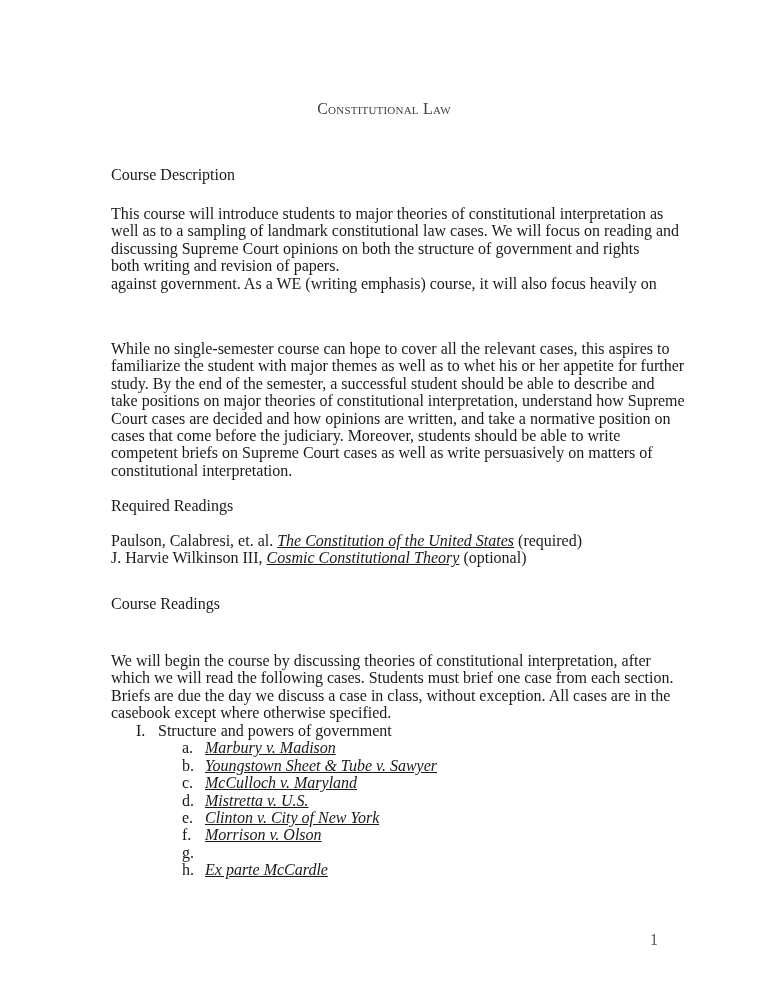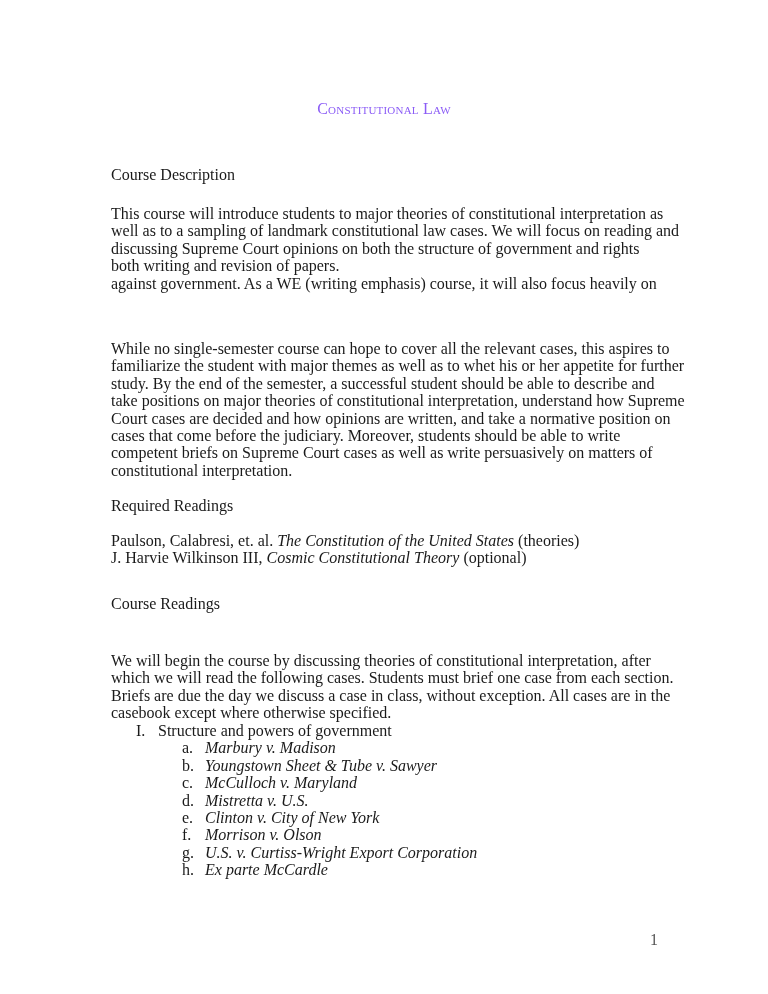--- a/index.html
+++ b/index.html
@@ -33,7 +33,7 @@
       font-size: 16px;
       letter-spacing: 0.2px;
       font-variant: small-caps;
-      color: #8b5cf6;
+      color: #404040;
     }
     .block {
       position: absolute;

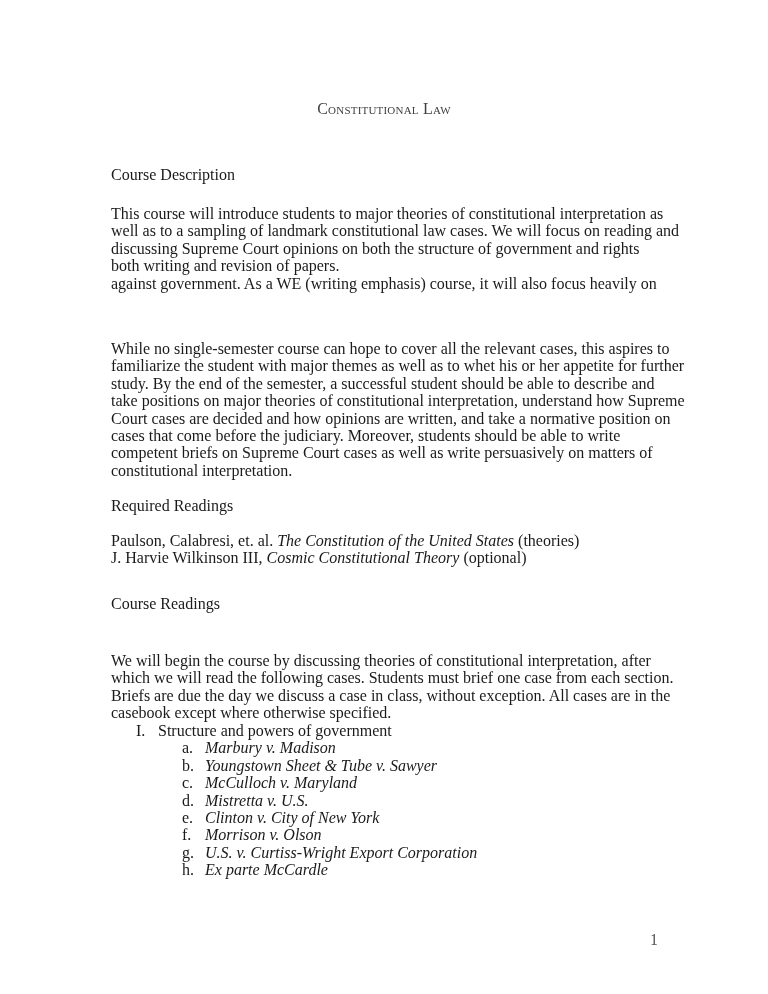--- a/index.html
+++ b/index.html
@@ -47,7 +47,7 @@
       display: block;
       white-space: nowrap;
     }
-    .ital { font-style: italic; }
+    .ital { font-style: italic; text-decoration: underline; }
     .outline {
       position: absolute;
       left: 136px;

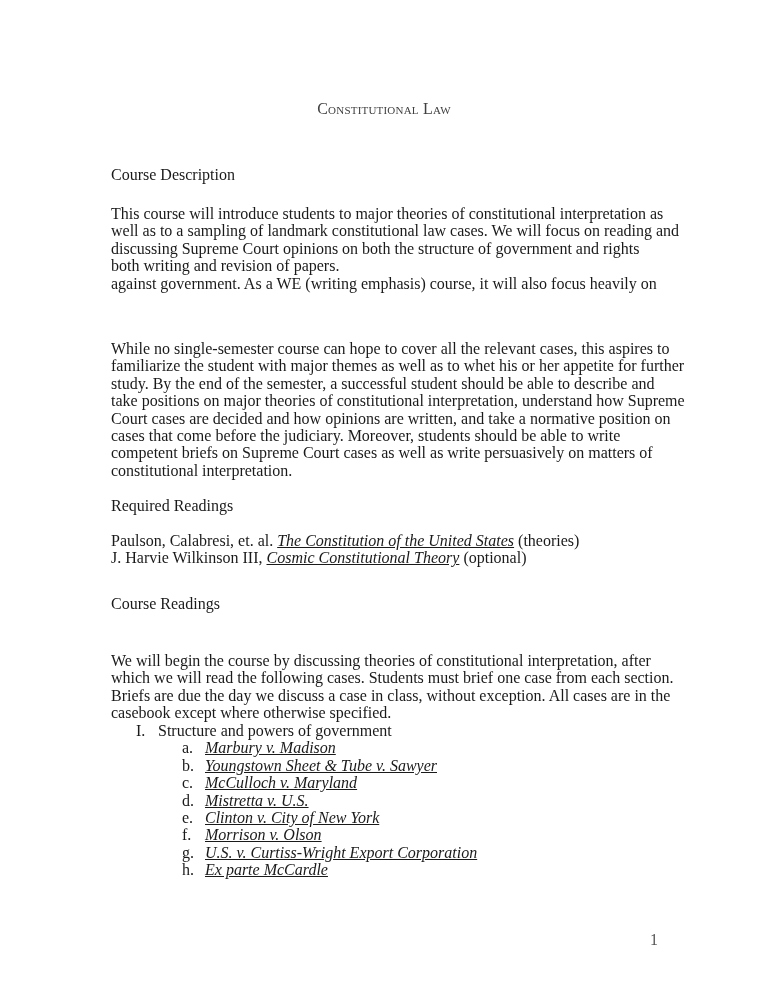--- a/index.html
+++ b/index.html
@@ -115,7 +115,7 @@
     <div class="heading">Required Readings</div>
   </div>
   <div class="block" style="top:532px;">
-    <span class="line"><span>Paulson, Calabresi, et. al. </span><span class="ital">The Constitution of the United States</span><span> (theories)</span></span>
+    <span class="line"><span>Paulson, Calabresi, et. al. </span><span class="ital">The Constitution of the United States</span><span> (required)</span></span>
     <span class="line"><span>J. Harvie Wilkinson III, </span><span class="ital">Cosmic Constitutional Theory</span><span> (optional)</span></span>
   </div>
 

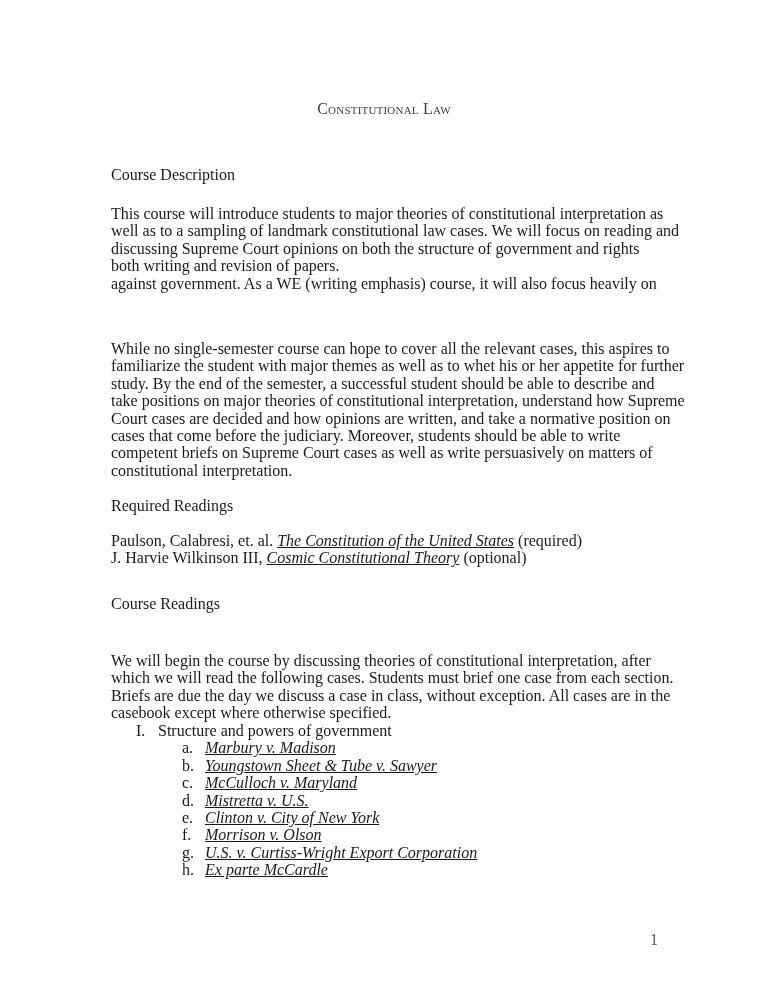--- a/index.html
+++ b/index.html
@@ -161,7 +161,6 @@
       </div>
       <div class="sub-row">
         <span class="sub-letter">g.</span>
-        <span class="ital">U.S. v. Curtiss-Wright Export Corporation</span>
       </div>
       <div class="sub-row">
         <span class="sub-letter">h.</span>

